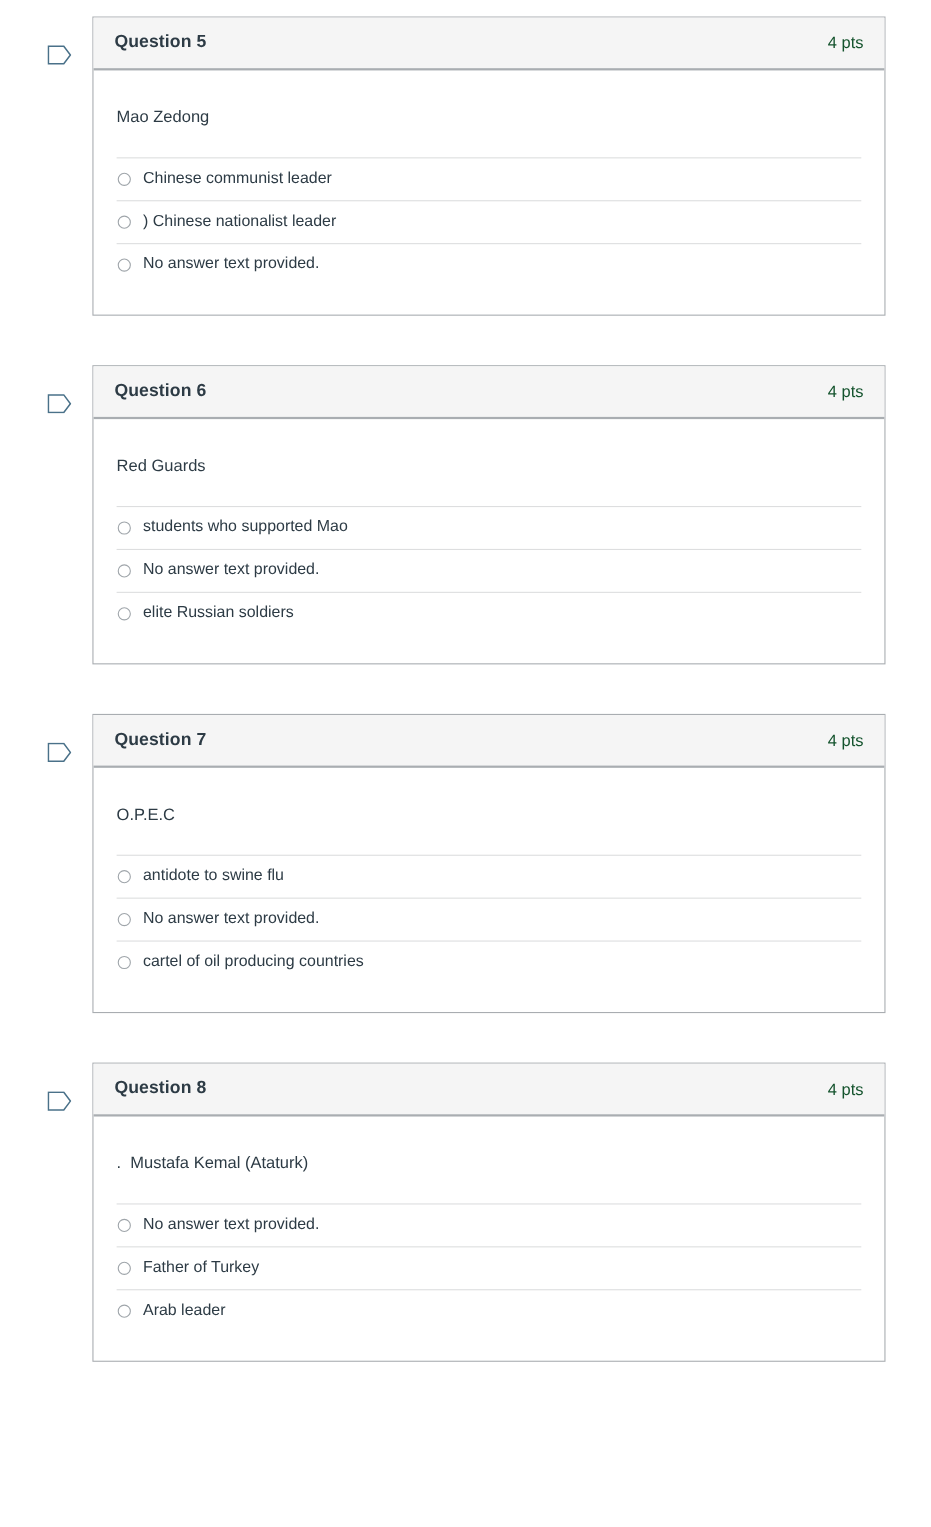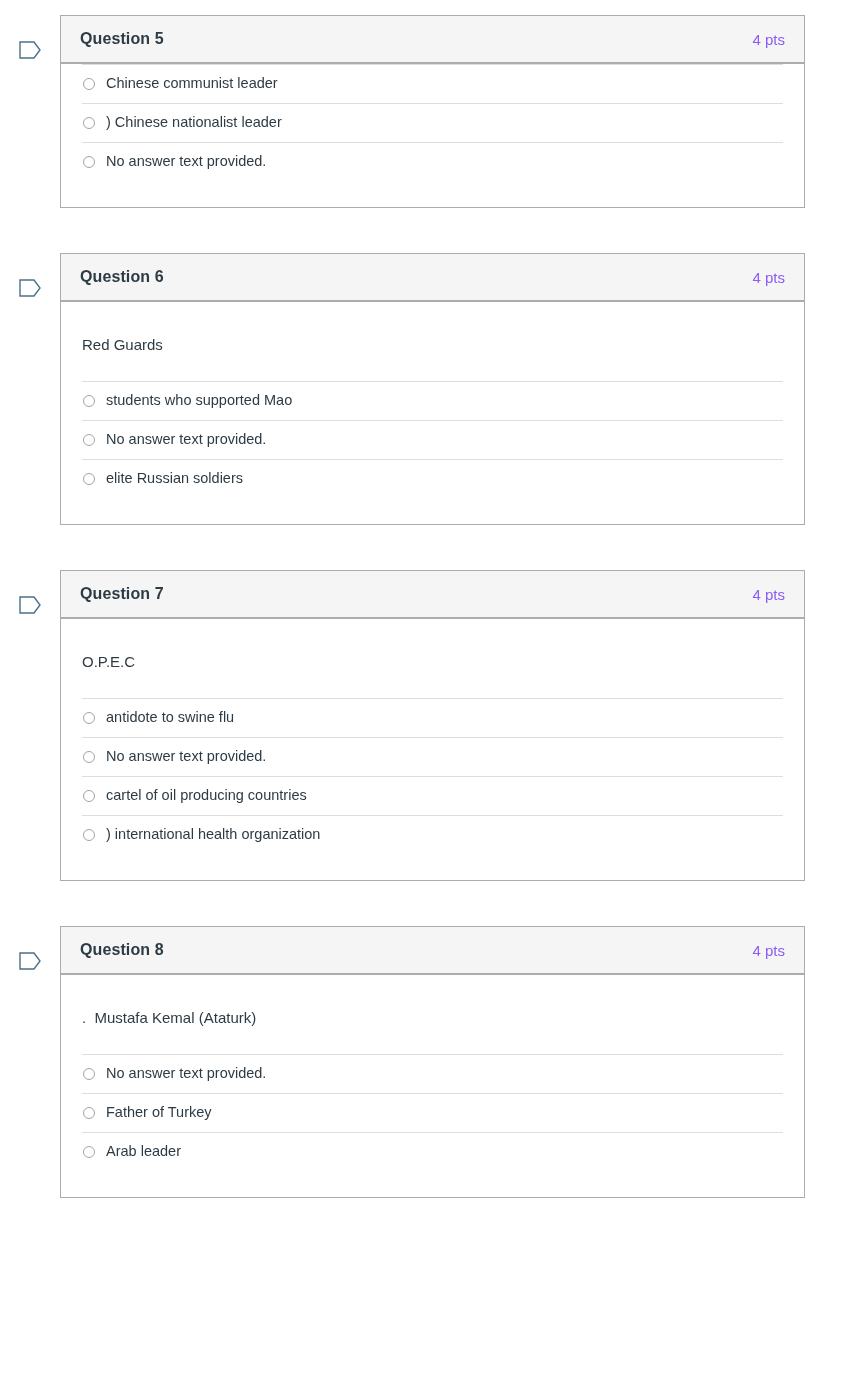--- a/index.html
+++ b/index.html
@@ -23,6 +23,7 @@
     display: flex;
     align-items: flex-start;
     margin-bottom: 45px;
+    padding-left: 24px;
   }
 
   .flag-cell {

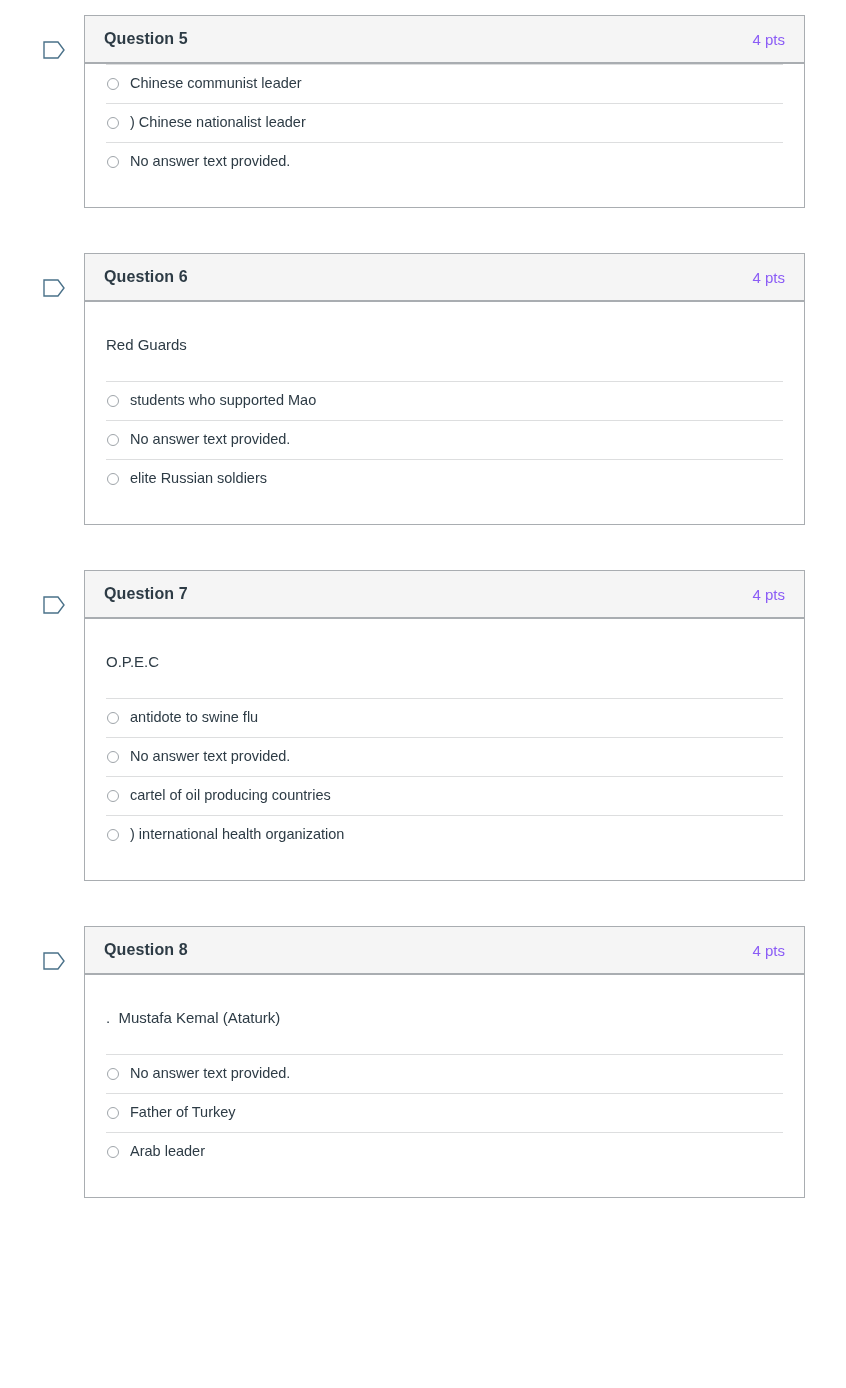--- a/index.html
+++ b/index.html
@@ -66,7 +66,7 @@
 
   .question-points {
     font-size: 15px;
-    color: #8b5cf6;
+    color: #14532d;
     font-weight: normal;
   }
 

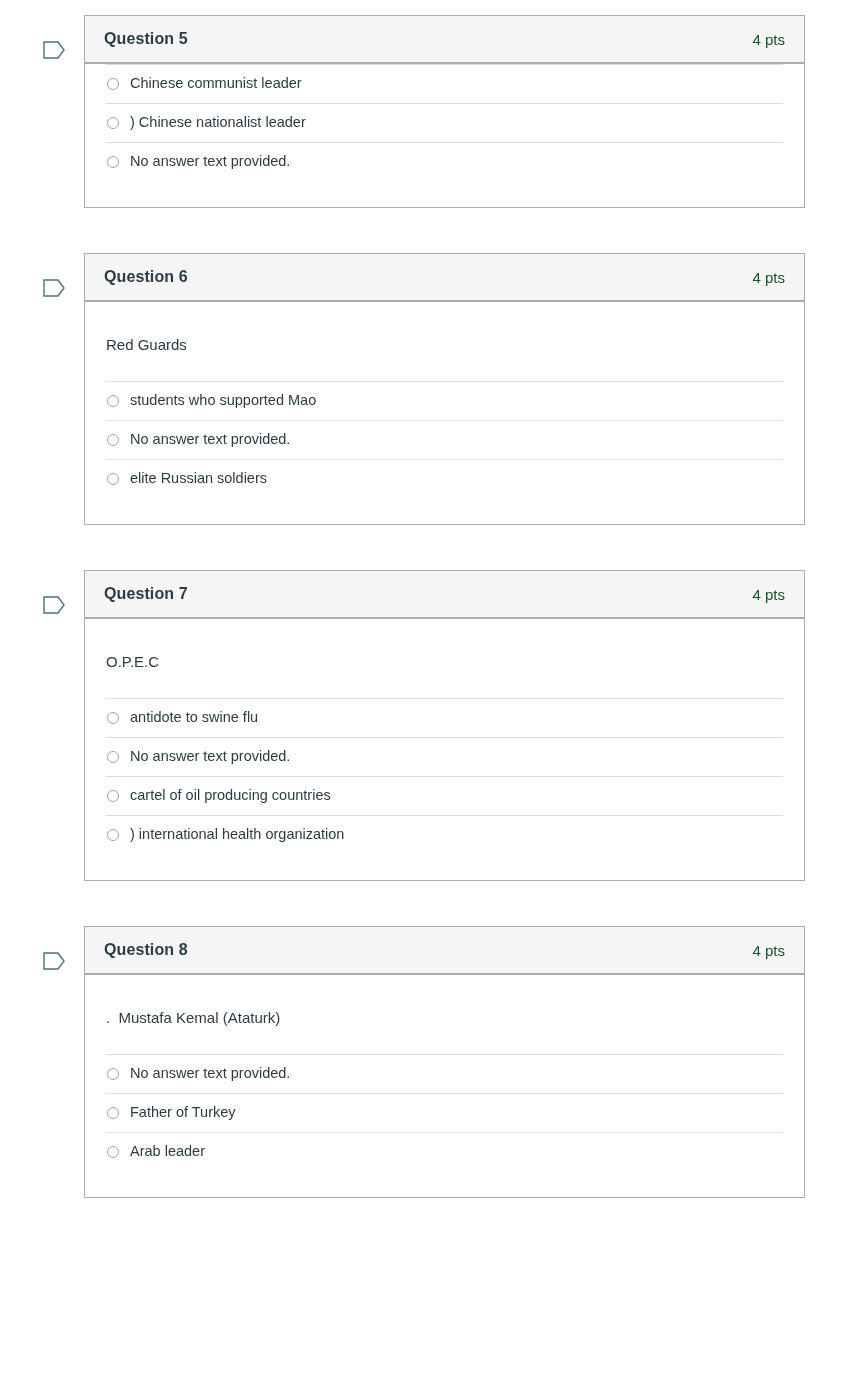--- a/index.html
+++ b/index.html
@@ -127,6 +127,7 @@
           <div class="question-points">4 pts</div>
         </div>
         <div class="question-body">
+          <div class="question-text">Mao Zedong</div>
           <div class="answers">
             <div class="answer-row">
               <span class="answer-radio"></span>

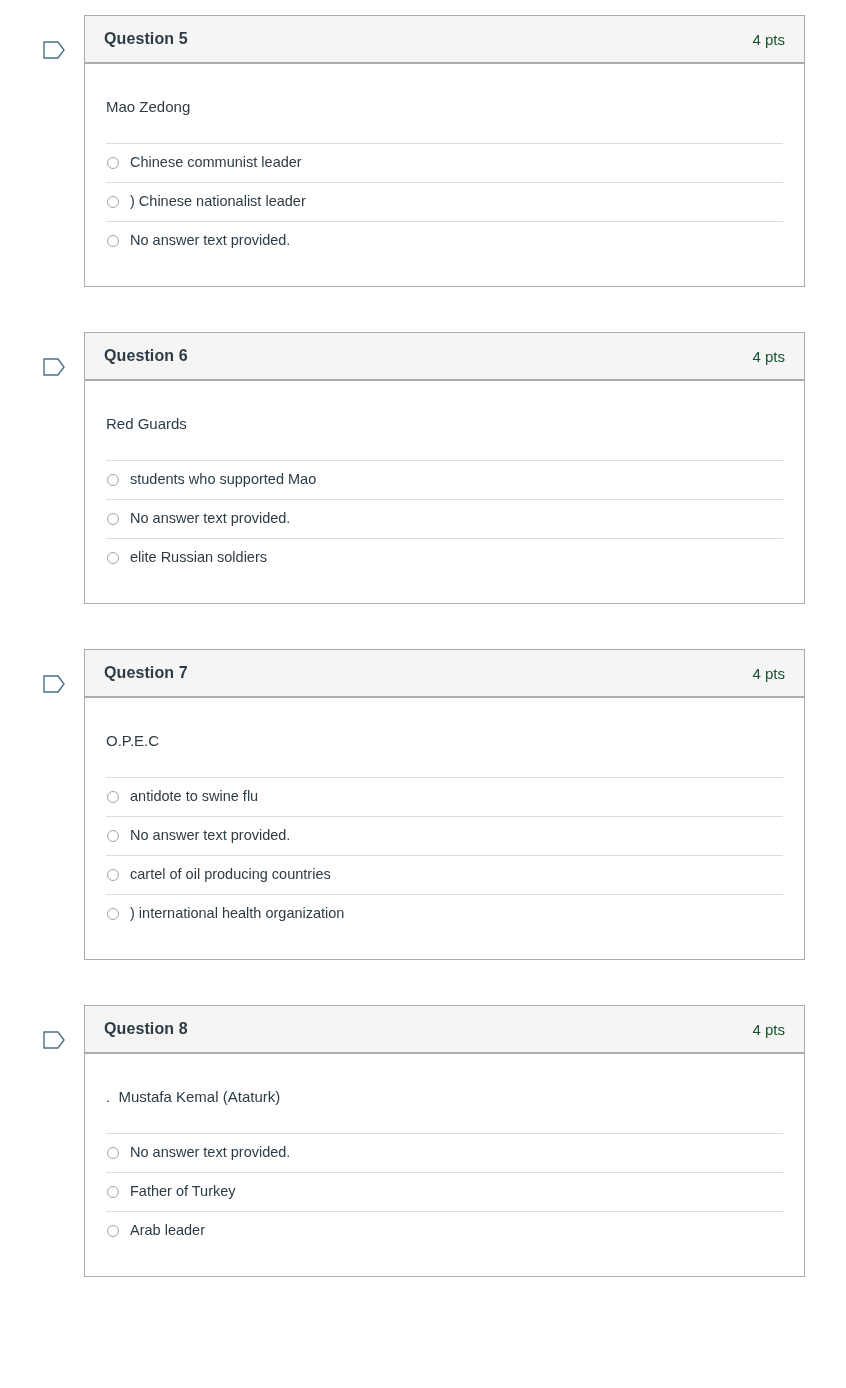--- a/index.html
+++ b/index.html
@@ -201,10 +201,6 @@
               <span class="answer-radio"></span>
               <span class="answer-text">cartel of oil producing countries</span>
             </div>
-            <div class="answer-row">
-              <span class="answer-radio"></span>
-              <span class="answer-text">) international health organization</span>
-            </div>
           </div>
         </div>
       </div>

